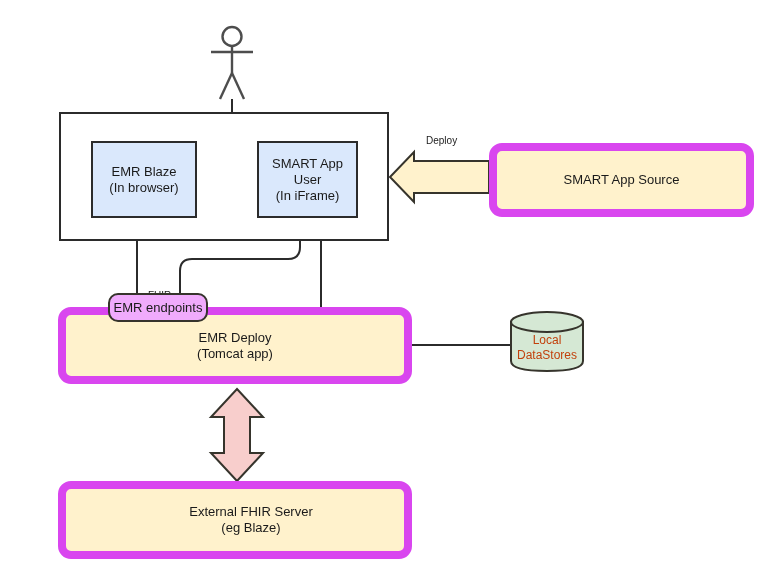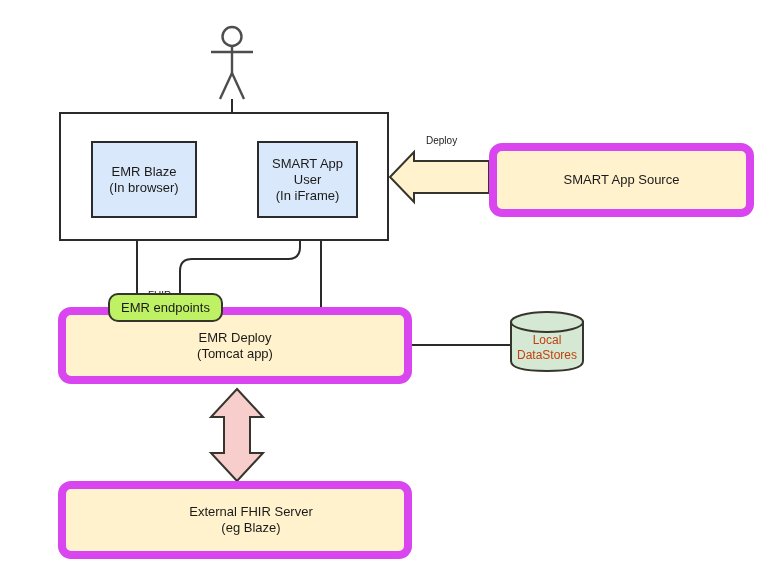--- a/index.html
+++ b/index.html
@@ -89,9 +89,9 @@
   #emr-endpoints-pill {
     left: 108px;
     top: 293px;
-    width: 115px;
+    width: 100px;
     height: 29px;
-    background: #bef264;
+    background: #f0abfc;
   }
   #oauth-endpoints-pill {
     left: 266px;

